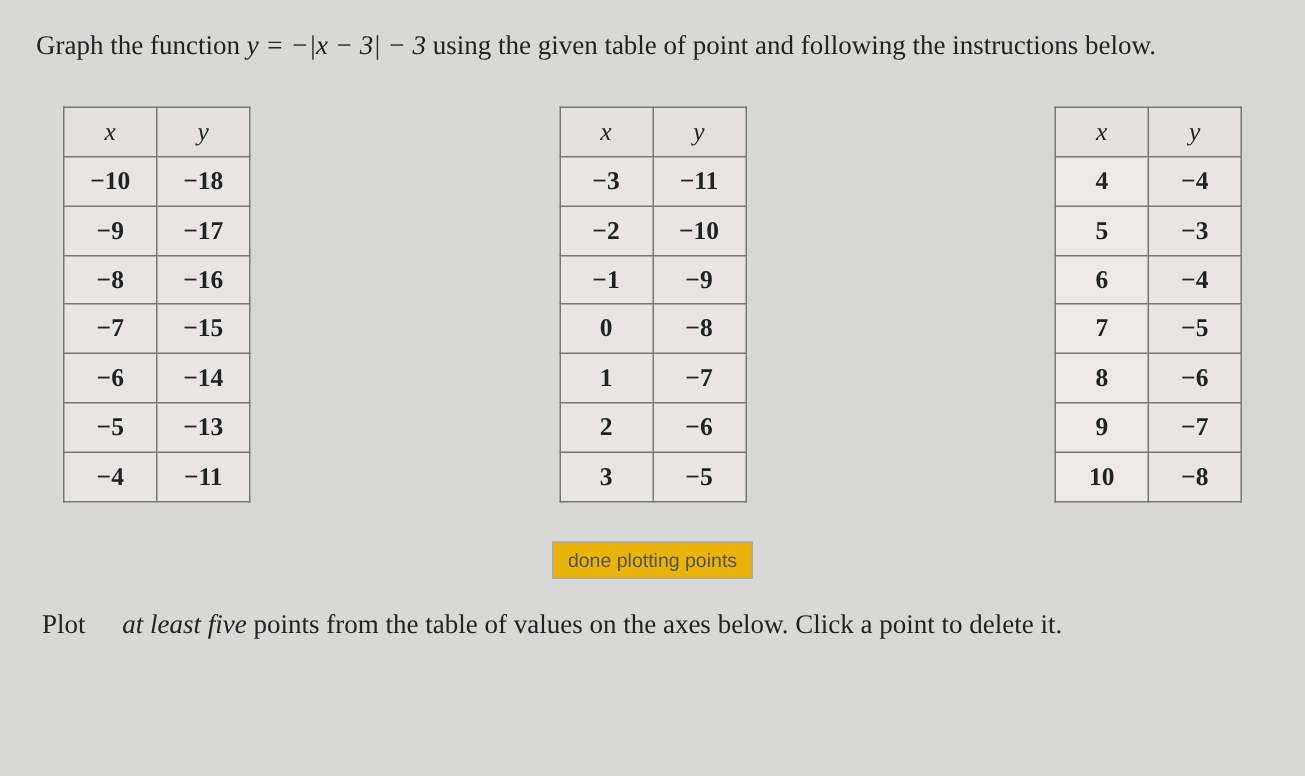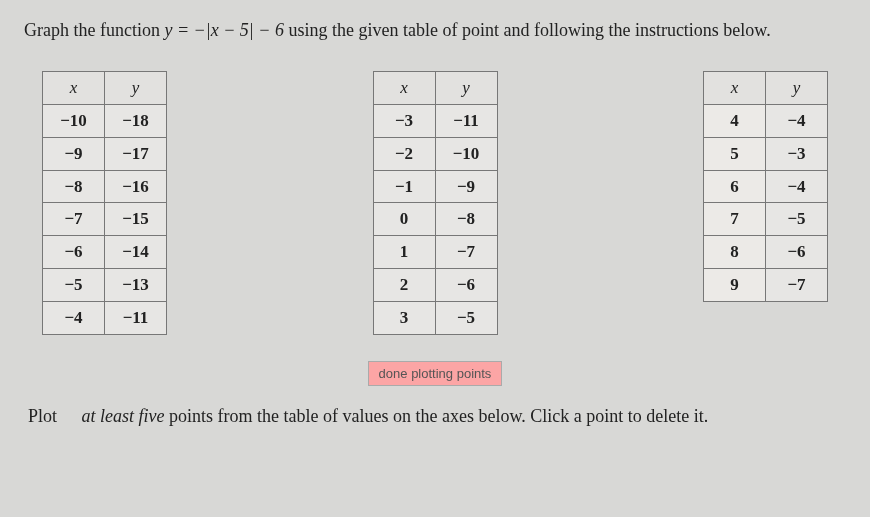--- a/index.html
+++ b/index.html
@@ -68,7 +68,7 @@
 <body>
 
 <div class="prompt">
-  <span>Graph the function </span><span class="fn">y = −|x − 5| − 6</span><span> using the given table of point and following the instructions below.</span>
+  <span>Graph the function </span><span class="fn">y = −|x − 3| − 3</span><span> using the given table of point and following the instructions below.</span>
 </div>
 
 <div class="tables-row">

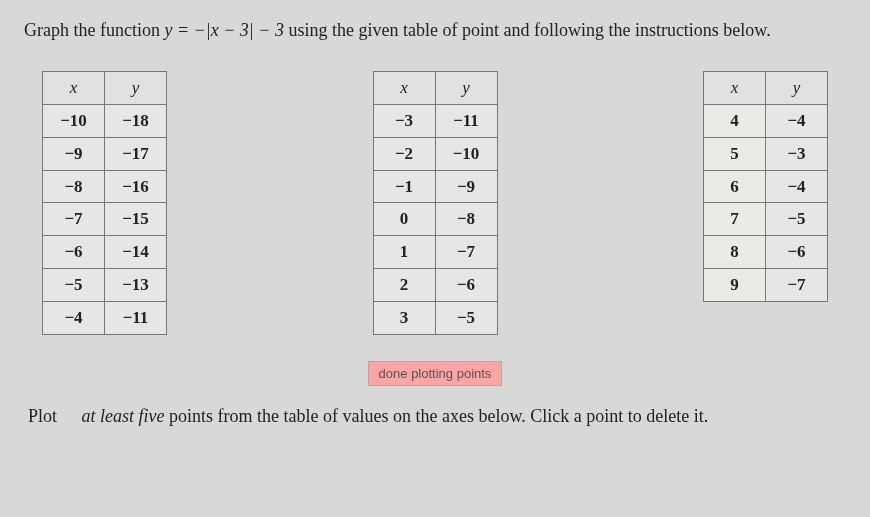--- a/index.html
+++ b/index.html
@@ -176,6 +176,10 @@
           <td class="fixed">9</td>
           <td>−7</td>
         </tr>
+    <tr>
+          <td class="fixed">10</td>
+          <td>−8</td>
+        </tr>
   </tbody>
     </table>
 </div>

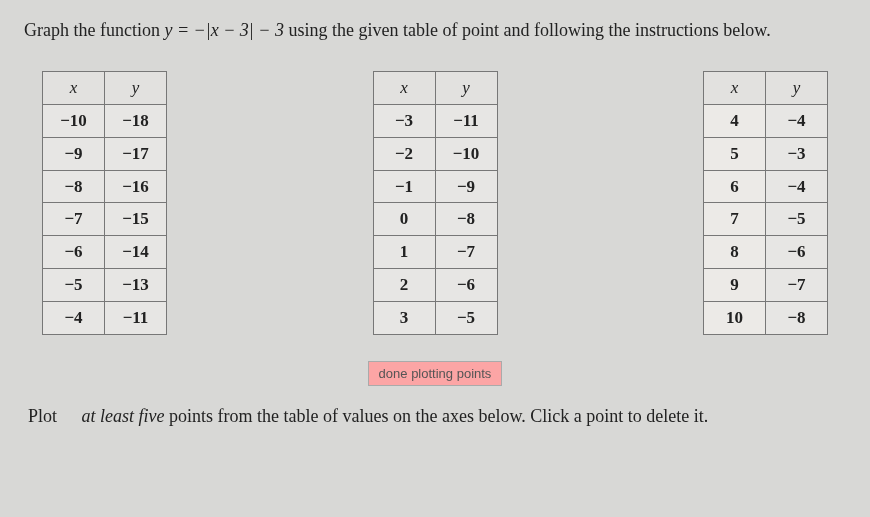--- a/index.html
+++ b/index.html
@@ -53,7 +53,7 @@
     font-family: Arial, sans-serif;
     font-size: 13px;
     color: #555;
-    background: #fca5a5;
+    background: #eab308;
     border: 1px solid #aaa;
     padding: 4px 10px;
     cursor: pointer;

